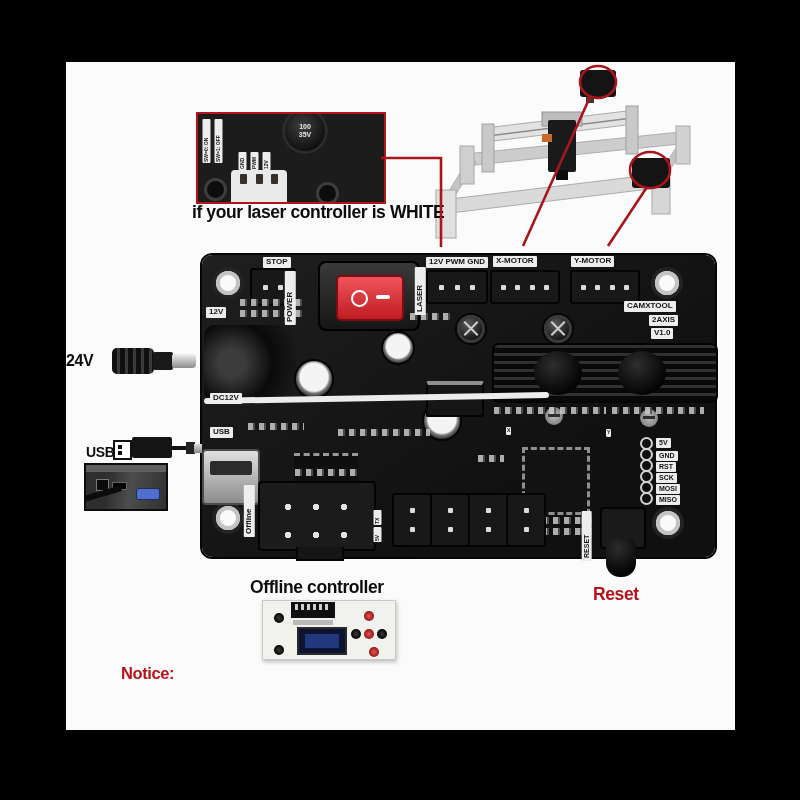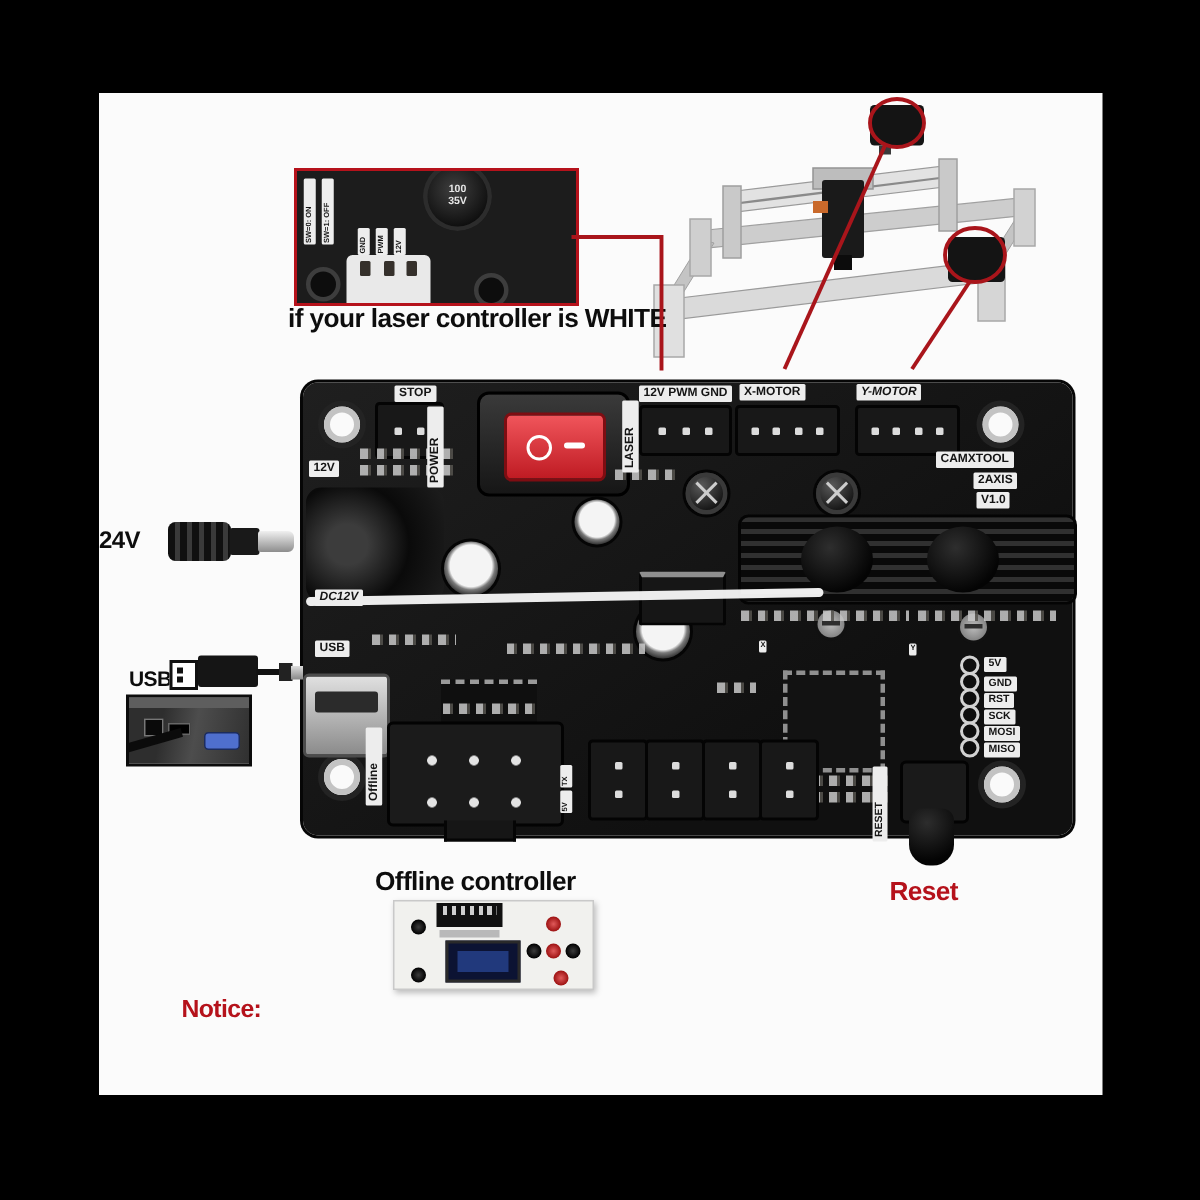--- a/index.html
+++ b/index.html
@@ -171,7 +171,7 @@
         <div class="pin"></div>
         <div class="pin"></div>
     </div>
-    <span class="chip" style="left:369px;top:1px;font-style:italic;">Y-MOTOR</span>
+    <span class="chip" style="left:369px;top:1px;">Y-MOTOR</span>
     <div class="conn" style="left:368px;top:15px;width:66px;height:30px;">
       <div class="pin"></div>
         <div class="pin"></div>

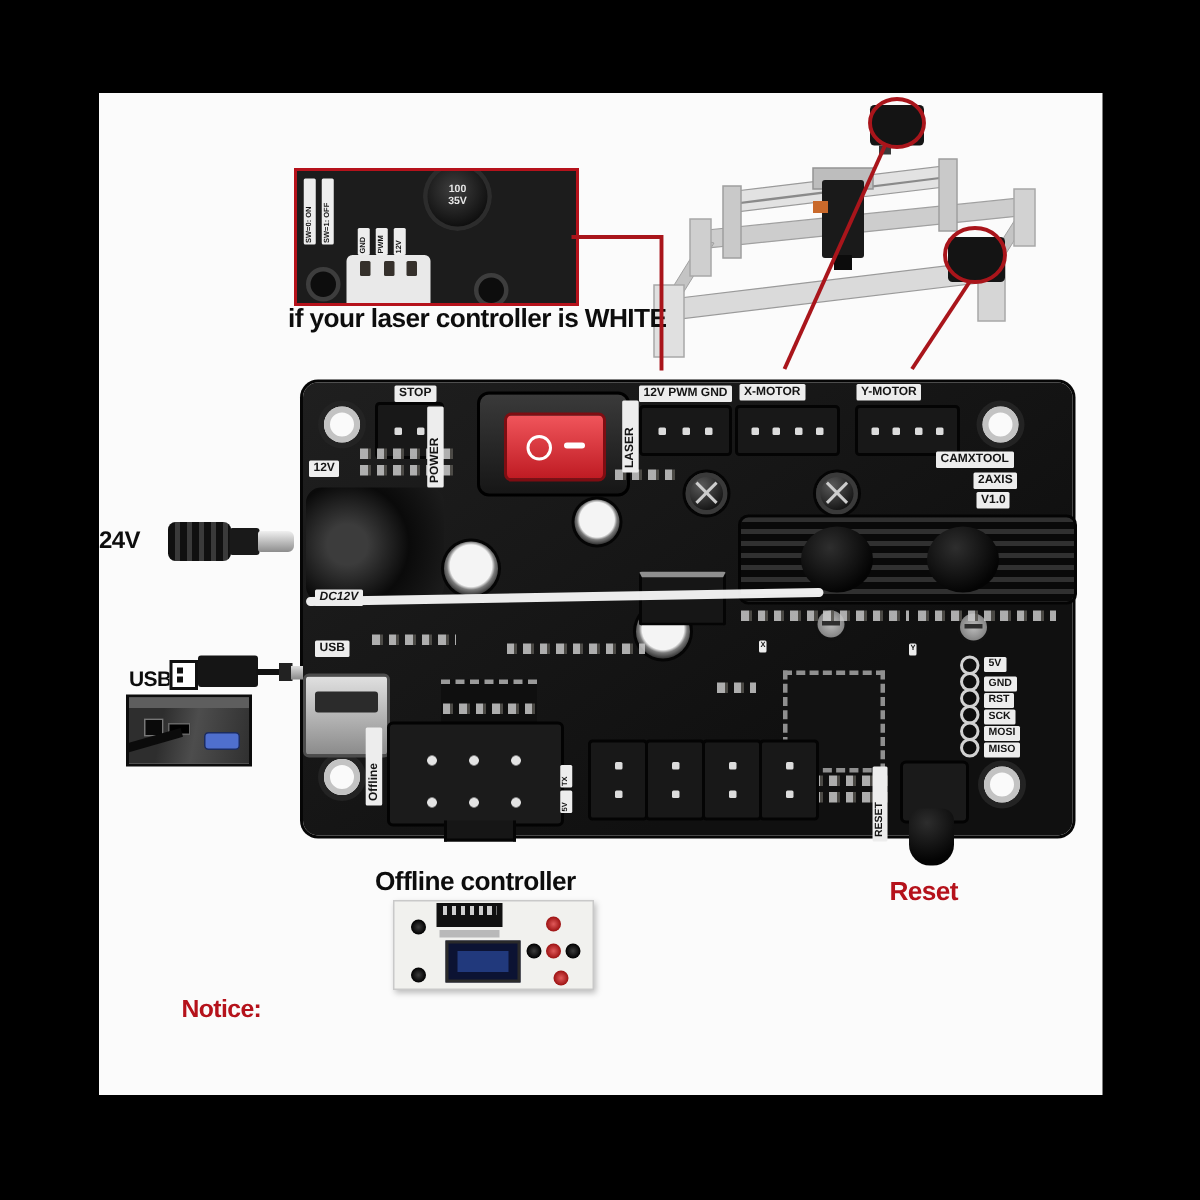--- a/index.html
+++ b/index.html
@@ -181,7 +181,7 @@
 
     <span class="chip" style="left:4px;top:52px;">12V</span>
     <div class="dcjack" style="left:2px;top:70px;width:92px;height:76px;"></div>
-    <span class="chip" style="left:8px;top:138px;font-style:italic;">DC12V</span>
+    <span class="chip" style="left:8px;top:138px;">DC12V</span>
     <span class="chip" style="left:8px;top:172px;">USB</span>
     <div class="musb" style="left:0px;top:194px;width:54px;height:52px;"></div>
 

